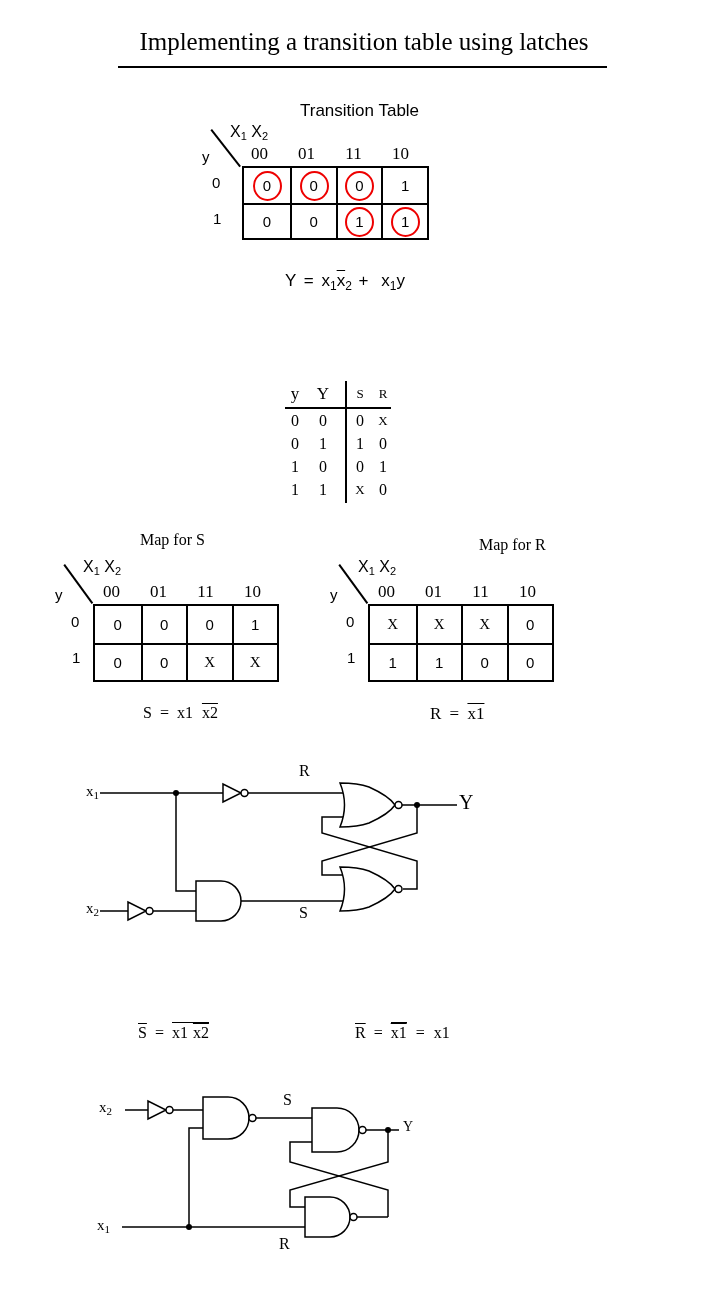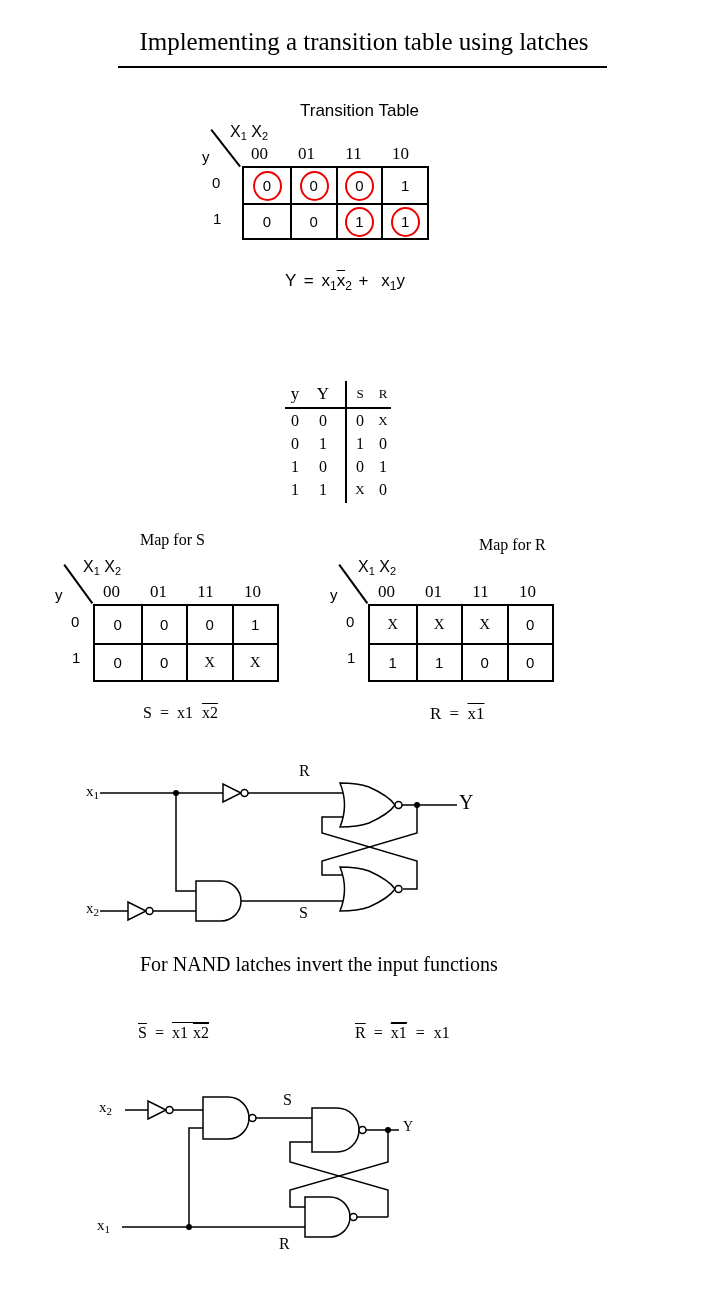--- a/index.html
+++ b/index.html
@@ -267,7 +267,6 @@
   <div class="abs" style="left:299px;top:904px;font-size:16px;">S</div>
   <div class="abs" style="left:459px;top:791px;font-size:20px;">Y</div>
 
-  <div class="abs" style="left:140px;top:953px;font-size:20px;">For NAND latches invert the input functions</div>
 
   <div class="eq" style="left:138px;top:1022px;font-size:16px;">
     <span class="ov">S</span>

